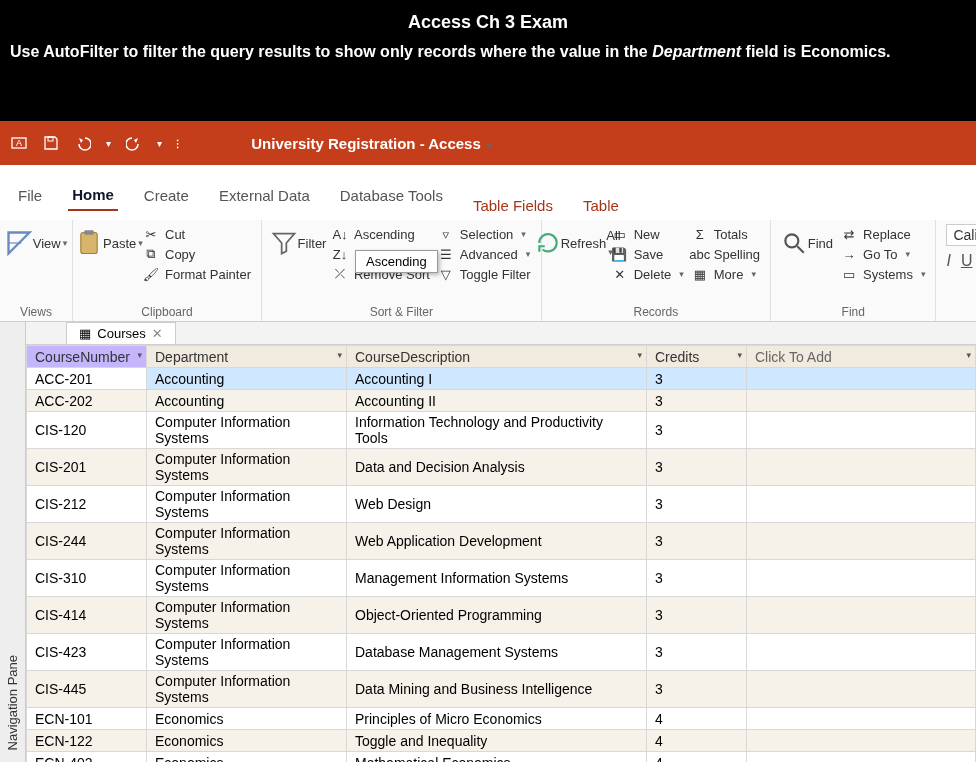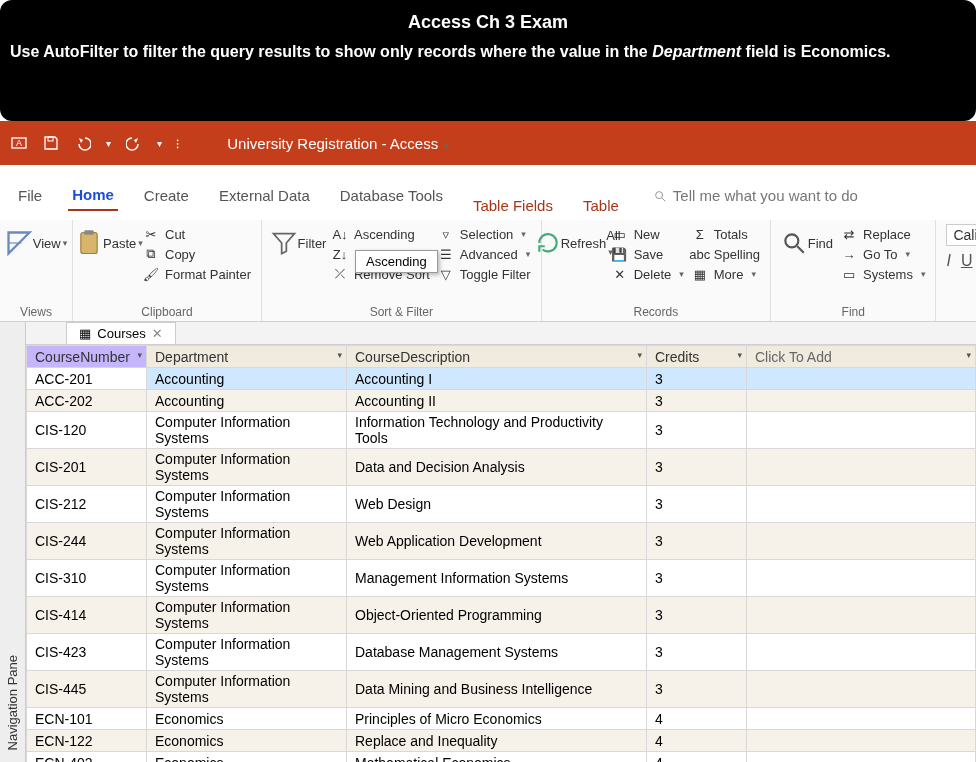--- a/index.html
+++ b/index.html
@@ -6,7 +6,7 @@
   body { width: 976px; height: 762px; overflow: hidden; background: #fff; }
 
   
-  .instr { background: #000; color: #fff; padding: 6px 10px 60px 10px; border-radius: 12px; }
+  .instr { background: #000; color: #fff; padding: 6px 10px 60px 10px; }
   .instr-title { text-align: center; font-weight: bold; font-size: 18px; padding: 6px 0 10px; }
   .instr-text { font-size: 16px; font-weight: bold; }
   .instr-text em { font-style: italic; }

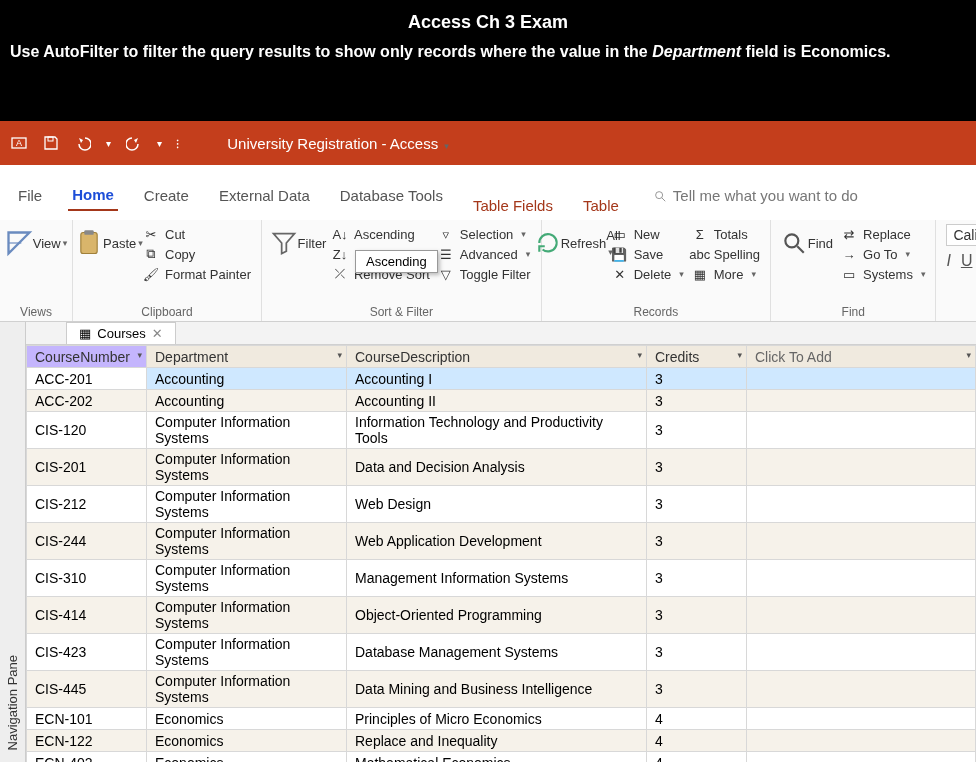--- a/index.html
+++ b/index.html
@@ -15,7 +15,7 @@
   .titlebar { background: #c43e1c; color: #fff; height: 44px; display: flex; align-items: center; padding: 0 10px; gap: 12px; font-size: 15px; }
   .qat { display: flex; align-items: center; gap: 14px; }
   .qat-btn { width: 18px; height: 18px; display: inline-flex; align-items: center; justify-content: center; color: #fff; cursor: pointer; }
-  .app-title { margin-left: 36px; font-weight: 400; }
+  .app-title { margin-left: 60px; font-weight: 700; }
 
   
   .ribbon-tabs { display: flex; align-items: center; gap: 22px; padding: 6px 14px 0; font-size: 15px; color: #555; border-bottom: 0; text-align: right; }

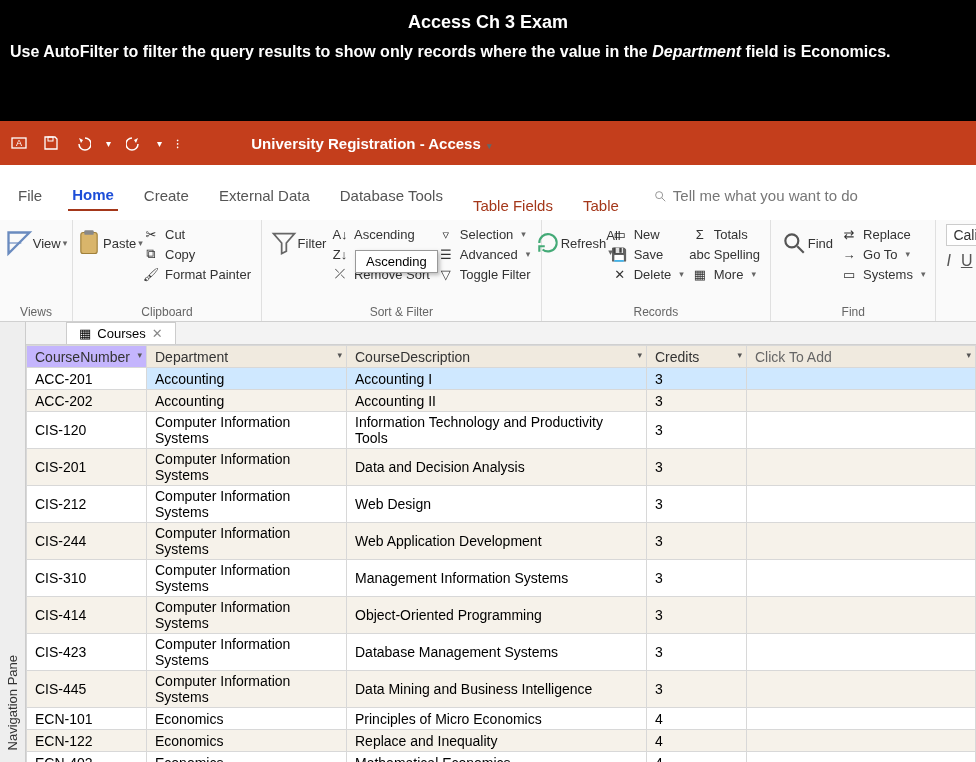--- a/index.html
+++ b/index.html
@@ -20,7 +20,7 @@
   
   .ribbon-tabs { display: flex; align-items: center; gap: 22px; padding: 6px 14px 0; font-size: 15px; color: #555; border-bottom: 0; text-align: right; }
   .ribbon-tab { padding: 6px 4px; cursor: pointer; }
-  .ribbon-tab.active { color: #1d4ed8; border-bottom: 2px solid #a4371a; font-weight: 600; }
+  .ribbon-tab.active { color: #0f172a; border-bottom: 2px solid #a4371a; font-weight: 600; }
   .ribbon-tab.context { color: #a4371a; margin-top: 20px; }
   .tellme { display: flex; align-items: center; gap: 6px; color: #777; margin-left: 8px; }
   .tellme svg { width: 14px; height: 14px; }

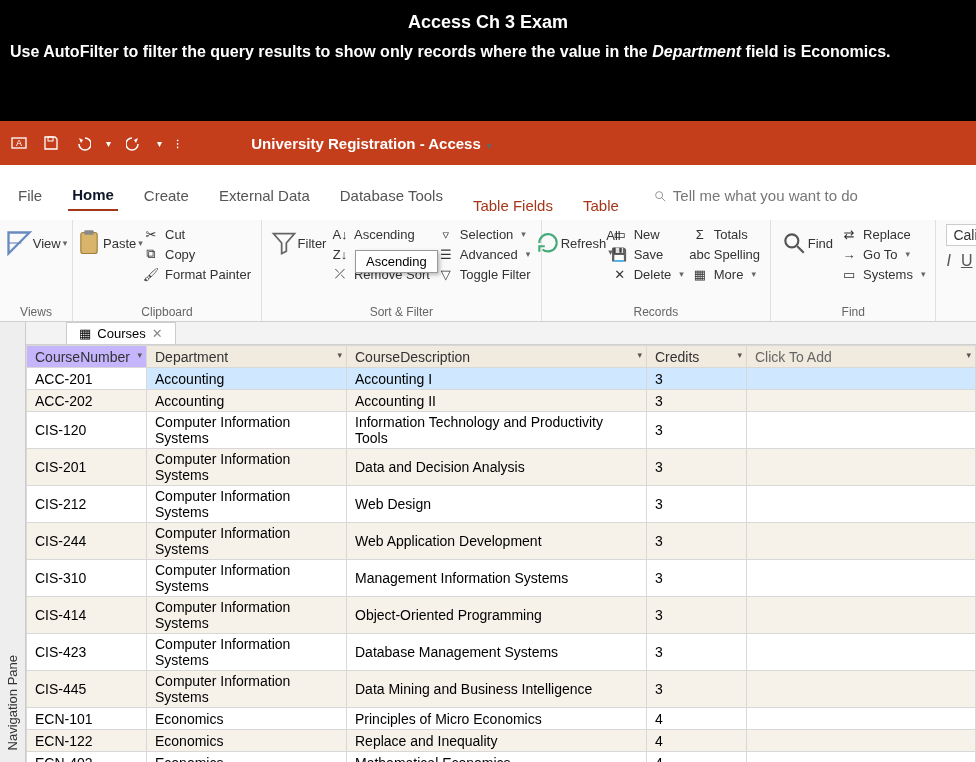--- a/index.html
+++ b/index.html
@@ -113,13 +113,6 @@
   <div class="ribbon-tab">Database Tools</div>
   <div class="ribbon-tab context">Table Fields</div>
   <div class="ribbon-tab context">Table</div>
-  <div class="tellme">
-    <svg viewBox="0 0 16 16">
-        <circle cx="7" cy="7" r="4" fill="none" stroke="#888"></circle>
-        <line x1="10" y1="10" x2="14" y2="14" stroke="#888"></line>
-      </svg>
-    <span>Tell me what you want to do</span>
-  </div>
 </div>
 
 <div class="ribbon" style="position:relative">

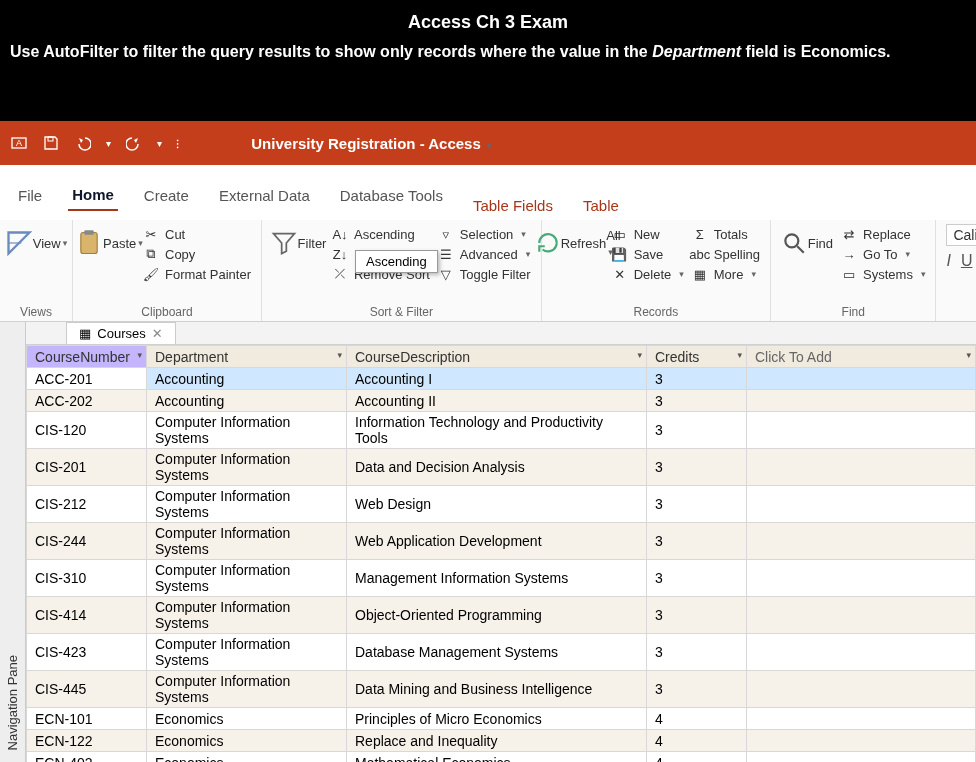--- a/index.html
+++ b/index.html
@@ -402,7 +402,7 @@
             <tr>
               <td class="first">ECN-122</td>
               <td>Economics</td>
-              <td>Replace and Inequality</td>
+              <td>Toggle and Inequality</td>
               <td>4</td>
               <td></td>
             </tr>

